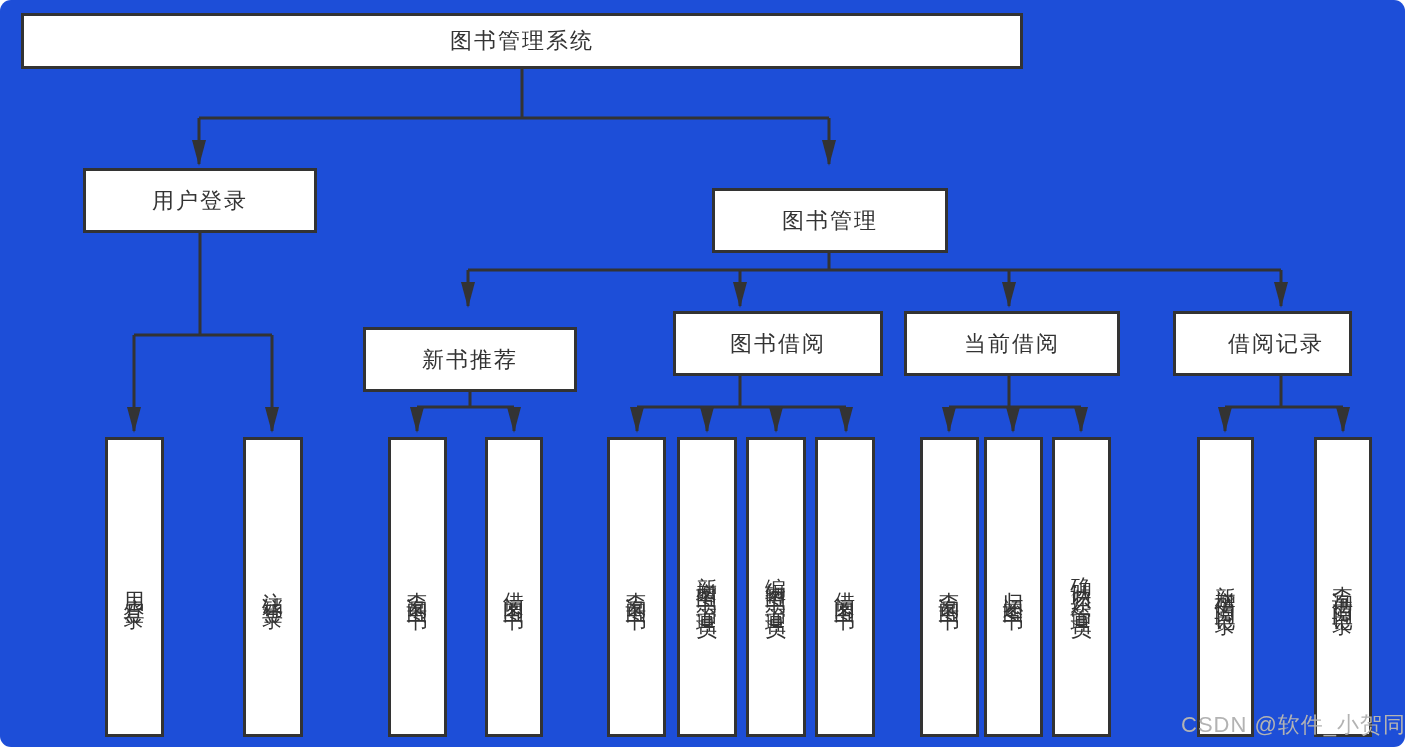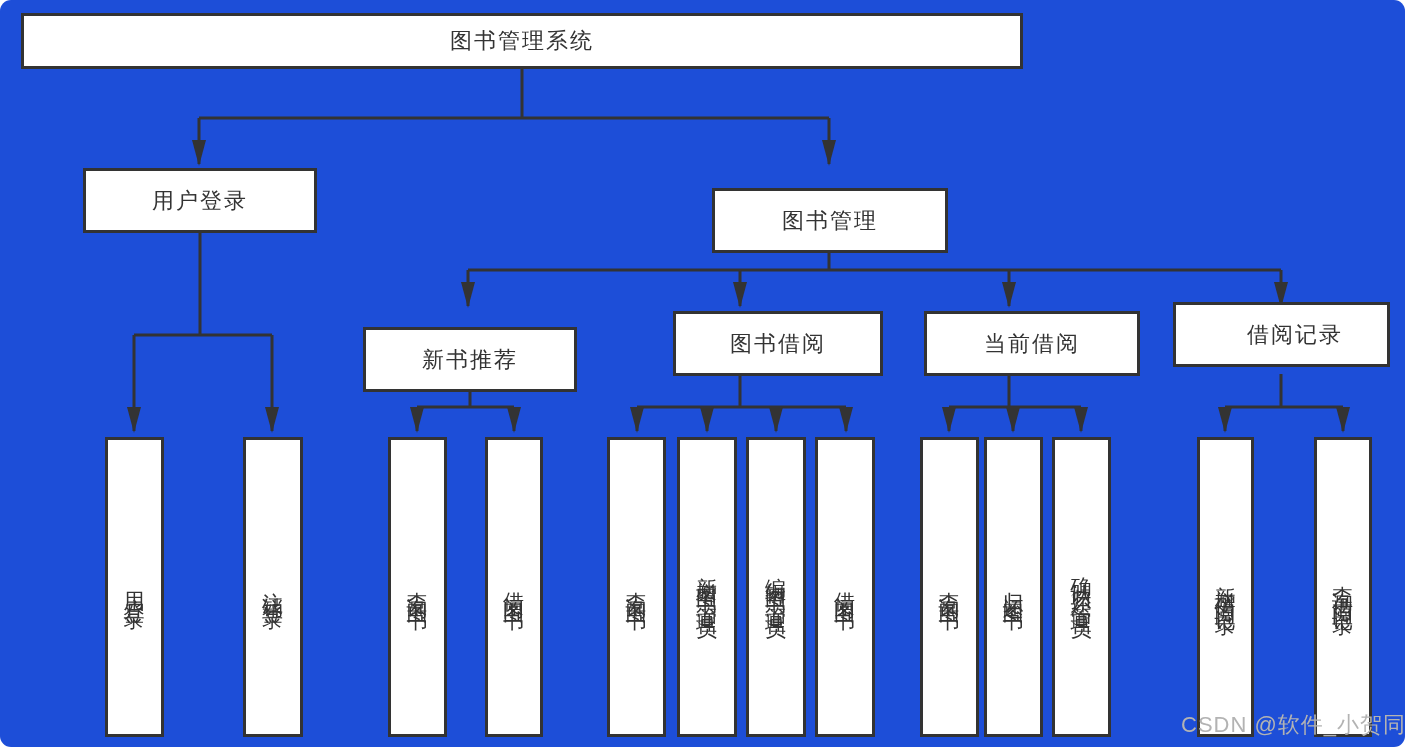--- a/index.html
+++ b/index.html
@@ -133,7 +133,7 @@
   <div class="node" style="left:633px; top:311px; width:210px; height:65px;margin-left:40px;">
     <span>图书借阅</span>
   </div>
-  <div class="node" style="left:924px; top:311px; width:216px; height:65px;">
+  <div class="node" style="left:904px; top:311px; width:216px; height:65px;">
     <span>当前借阅</span>
   </div>
   <div class="node" style="left:1173px; top:302px; width:217px; height:65px;padding-left:27px;">

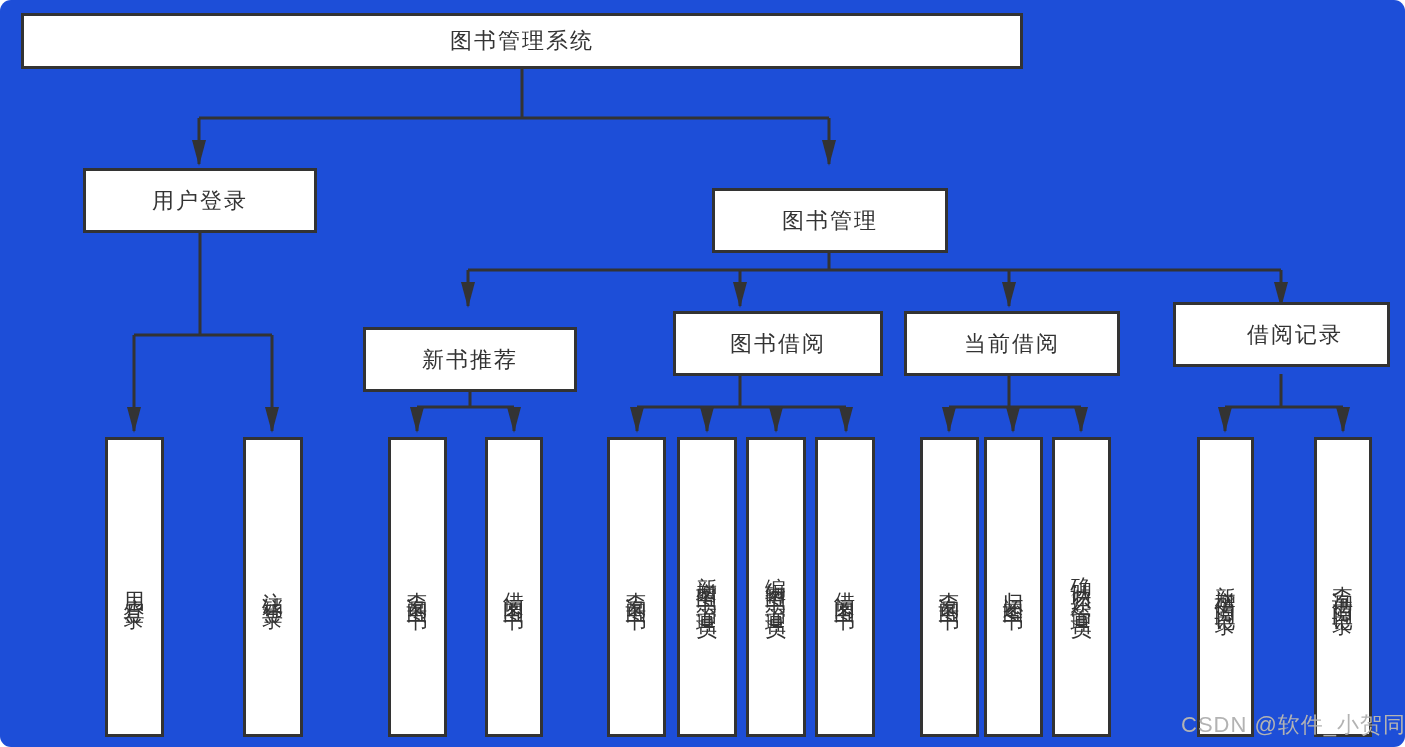--- a/index.html
+++ b/index.html
@@ -136,7 +136,7 @@
   <div class="node" style="left:904px; top:311px; width:216px; height:65px;">
     <span>当前借阅</span>
   </div>
-  <div class="node" style="left:1173px; top:302px; width:217px; height:65px;padding-left:27px;">
+  <div class="node" style="left:1173px; top:311px; width:179px; height:65px;padding-left:27px;">
     <span>借阅记录</span>
   </div>
 

